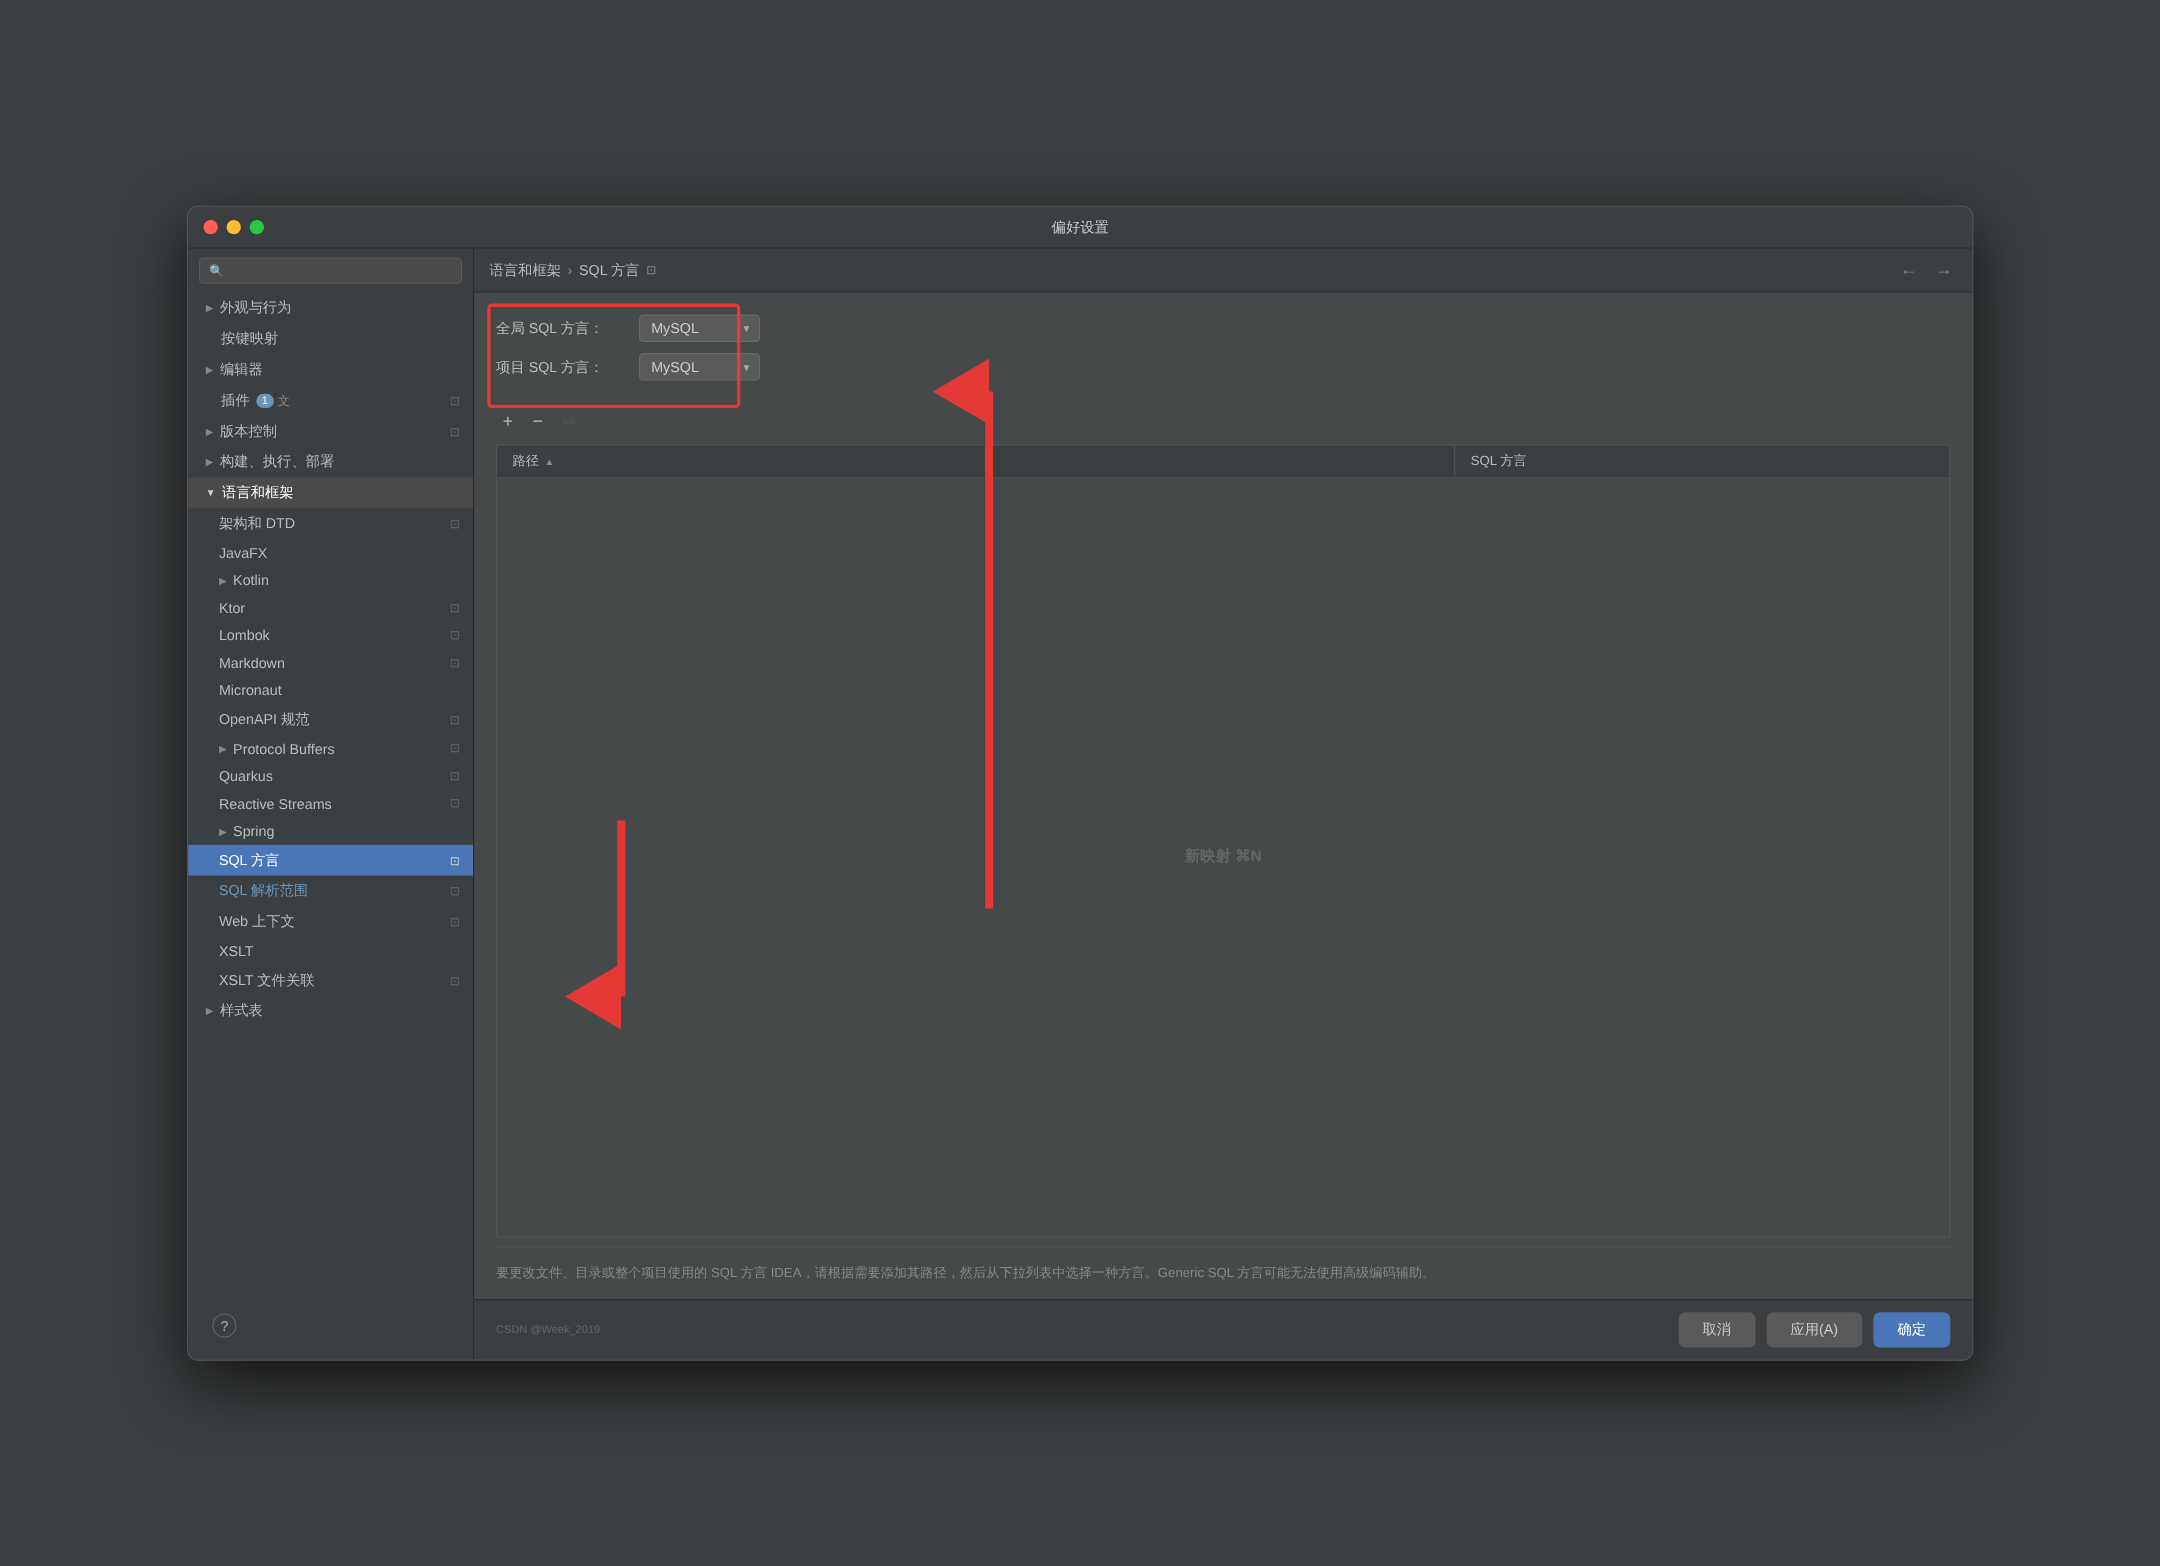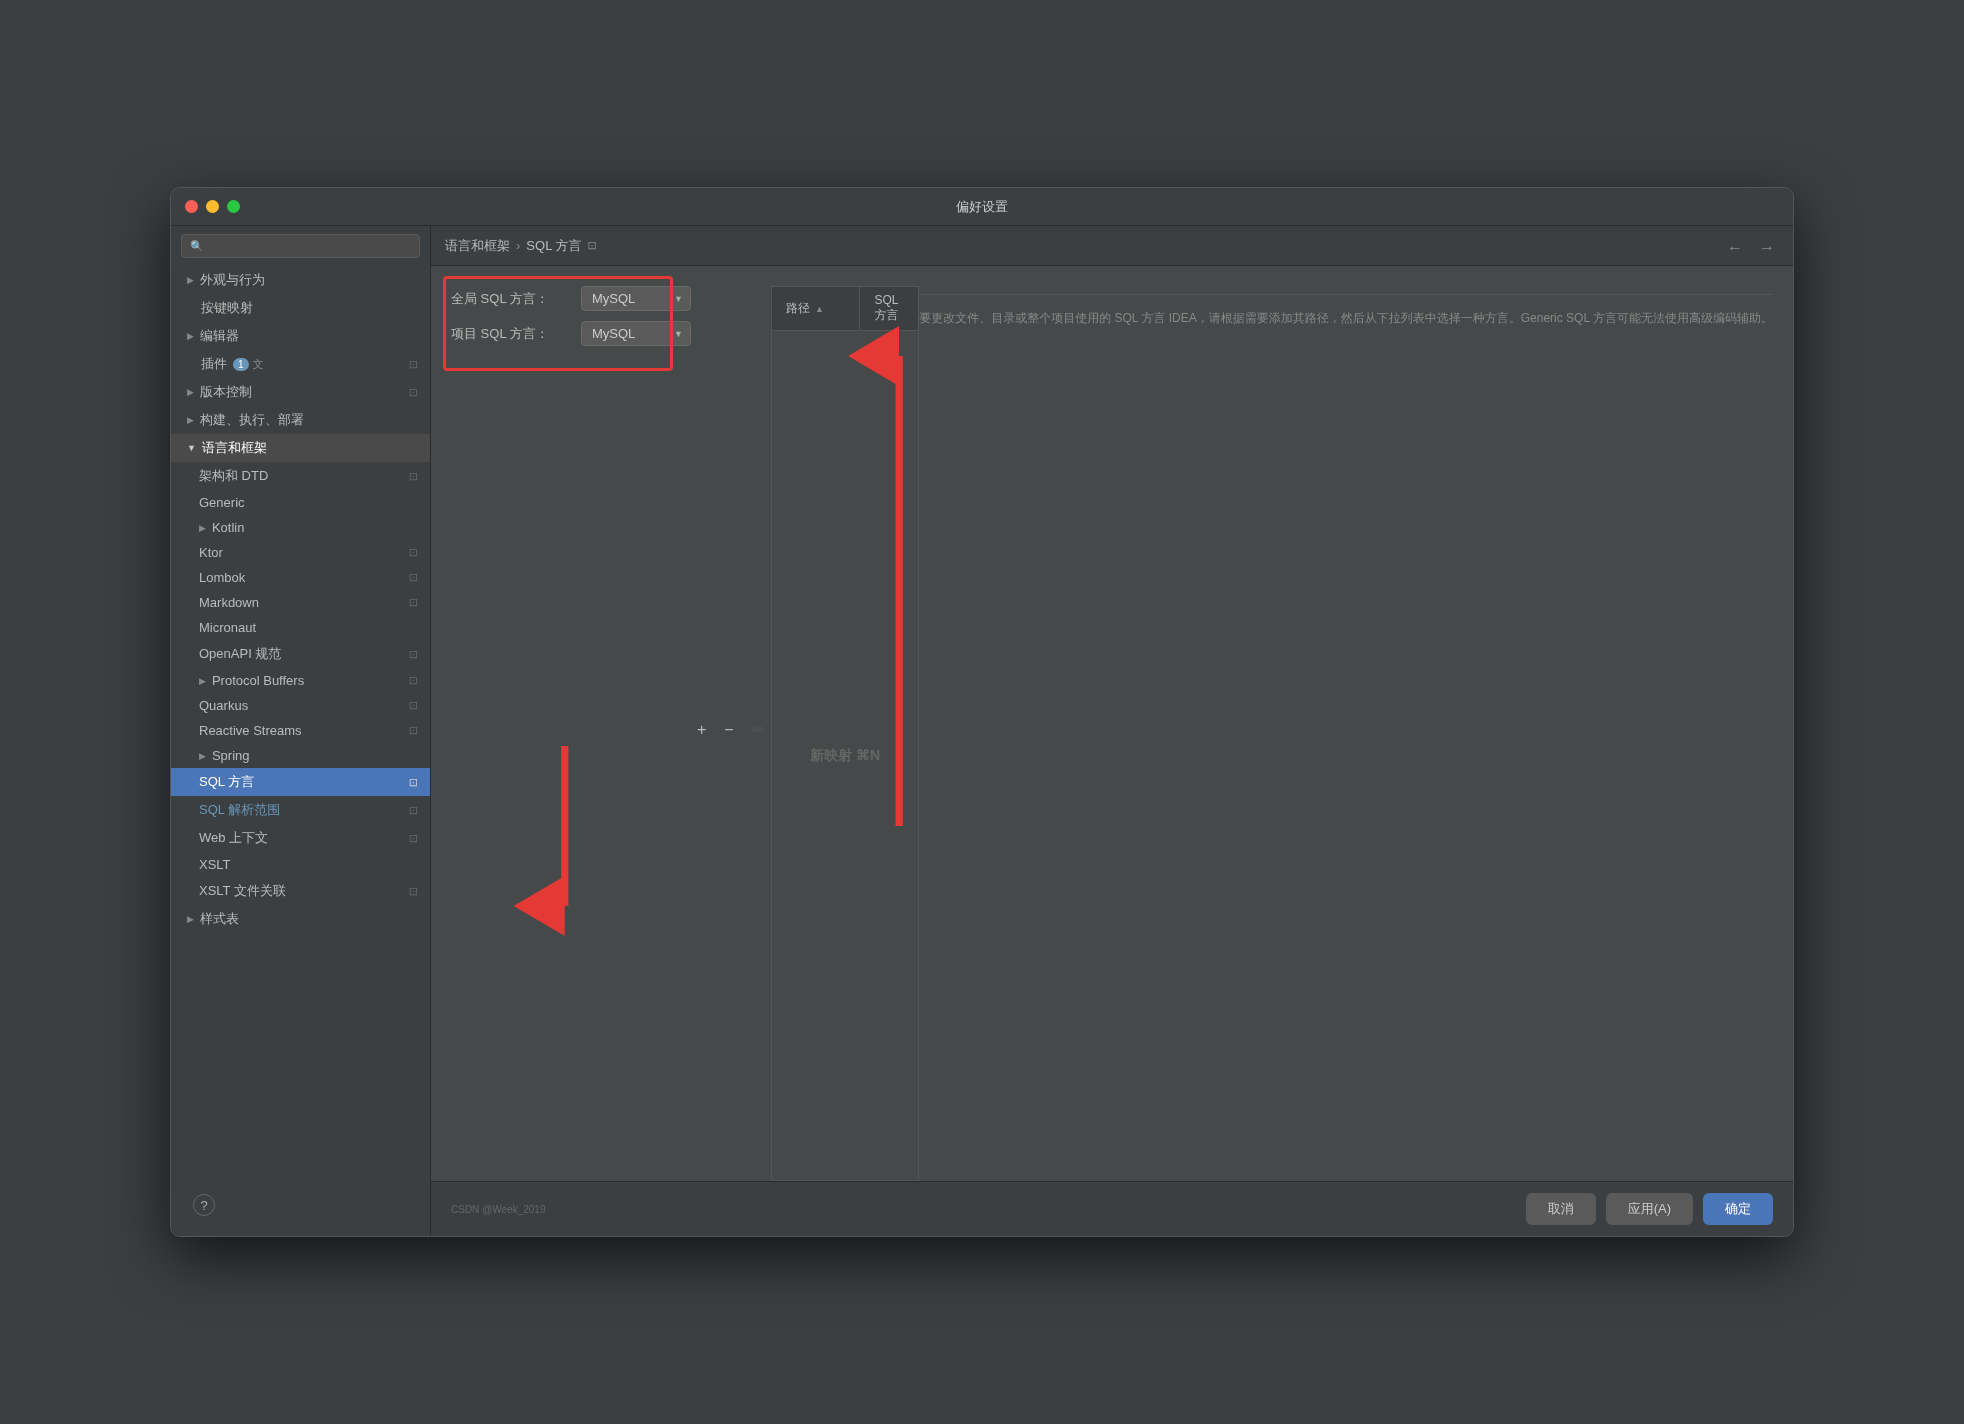--- a/index.html
+++ b/index.html
@@ -178,6 +178,7 @@
       flex: 1;
       padding: 20px 20px 0 20px;
       display: flex;
+      flex-direction: column;
       overflow: hidden;
     }
 

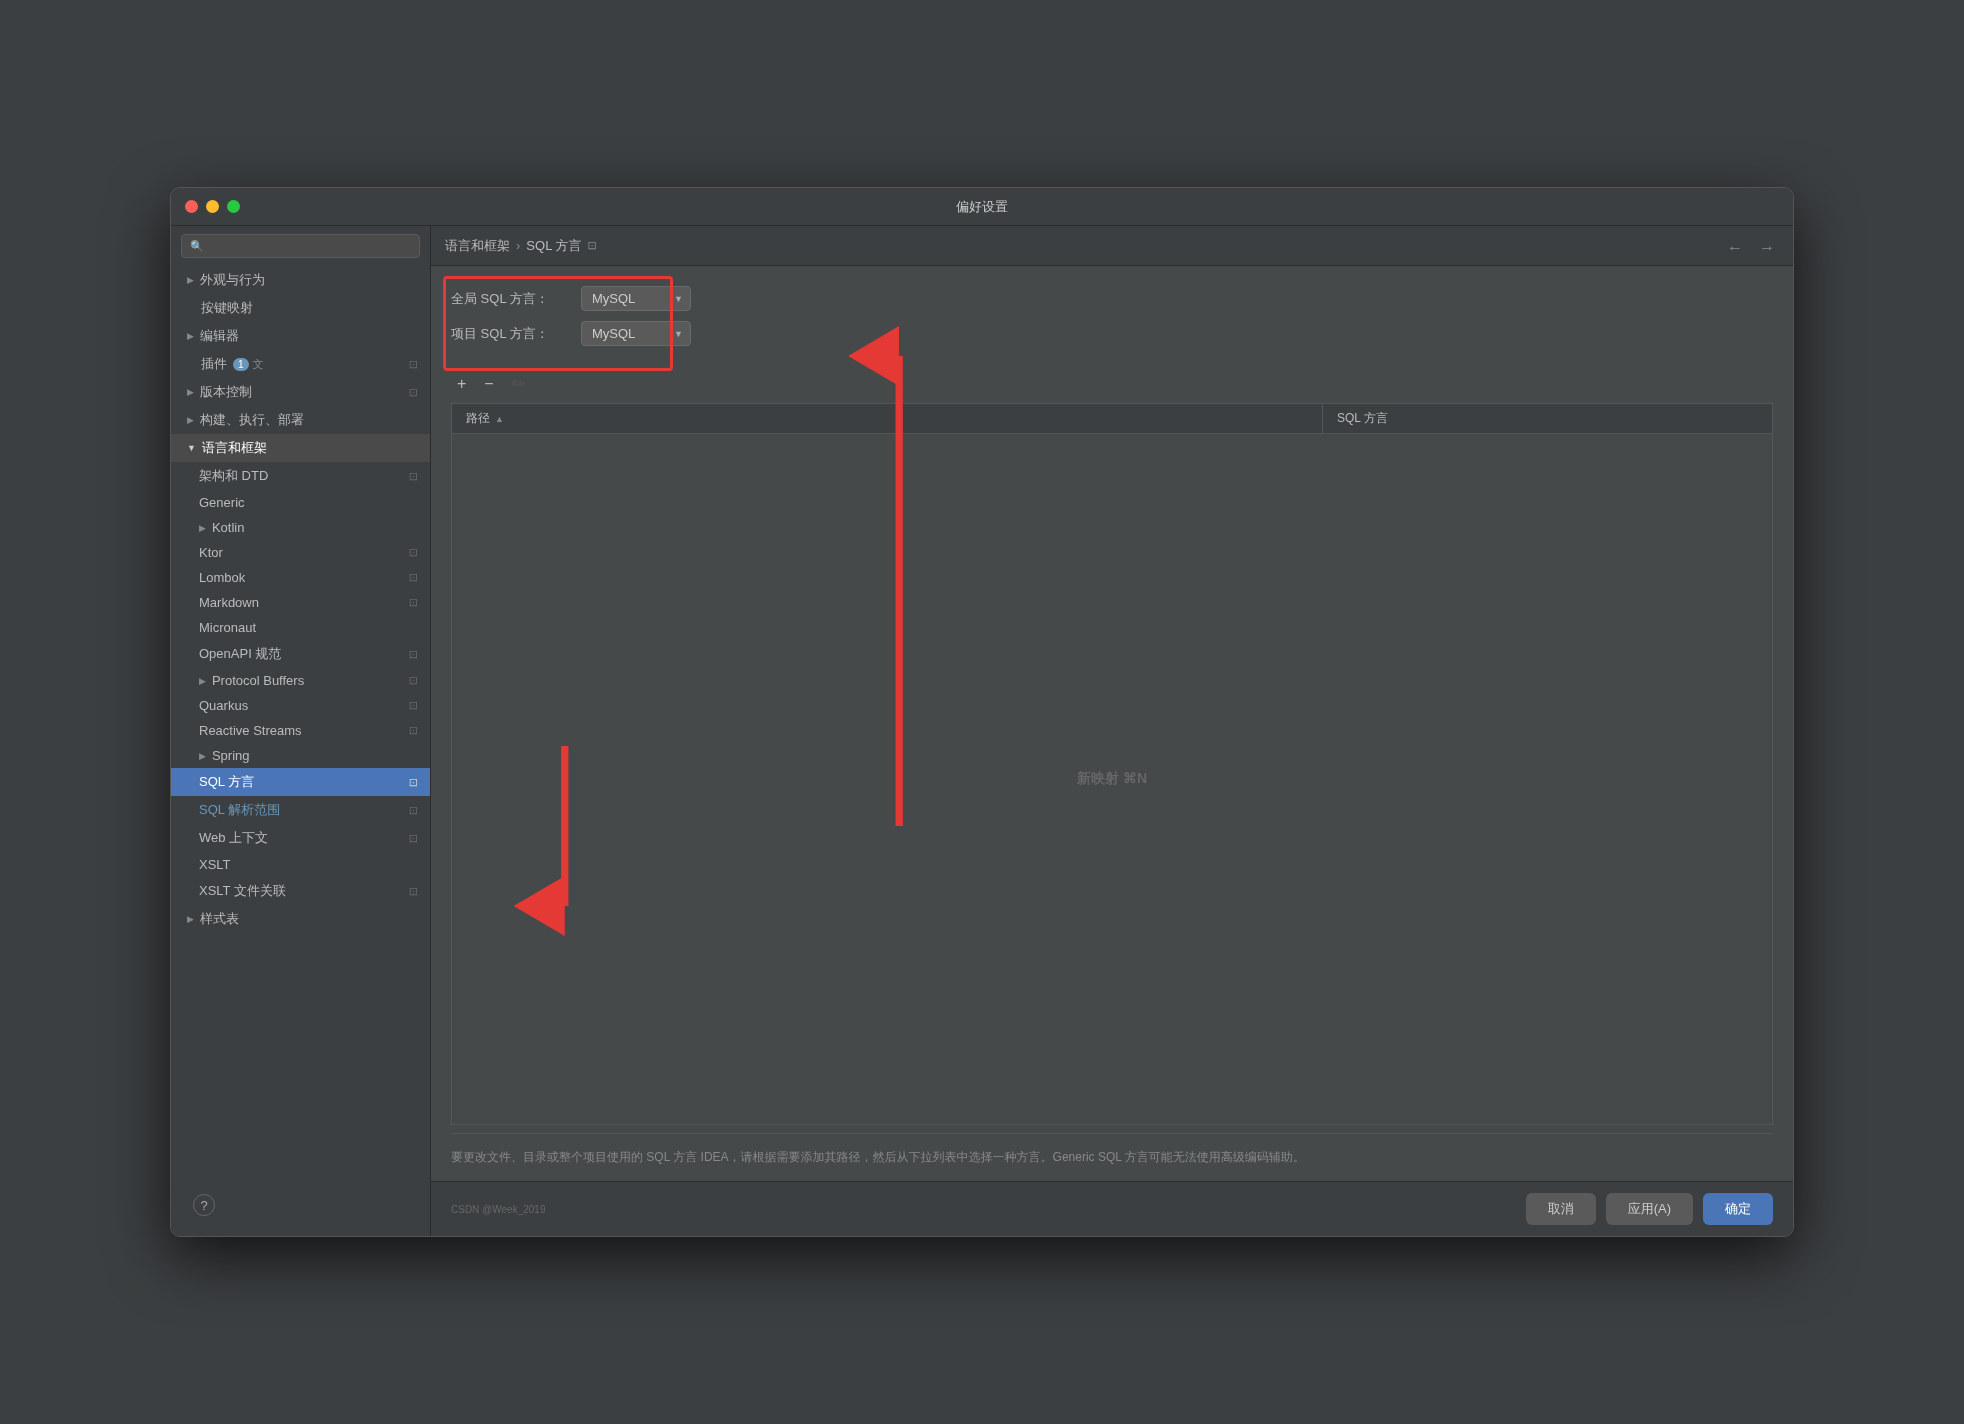--- a/index.html
+++ b/index.html
@@ -431,7 +431,7 @@
         <span class="item-icon">⊡</span>
       </div>
       <div class="sidebar-item indent1">
-        <span>Generic</span>
+        <span>JavaFX</span>
       </div>
       <div class="sidebar-item indent1">
         <span class="chevron">▶</span>

